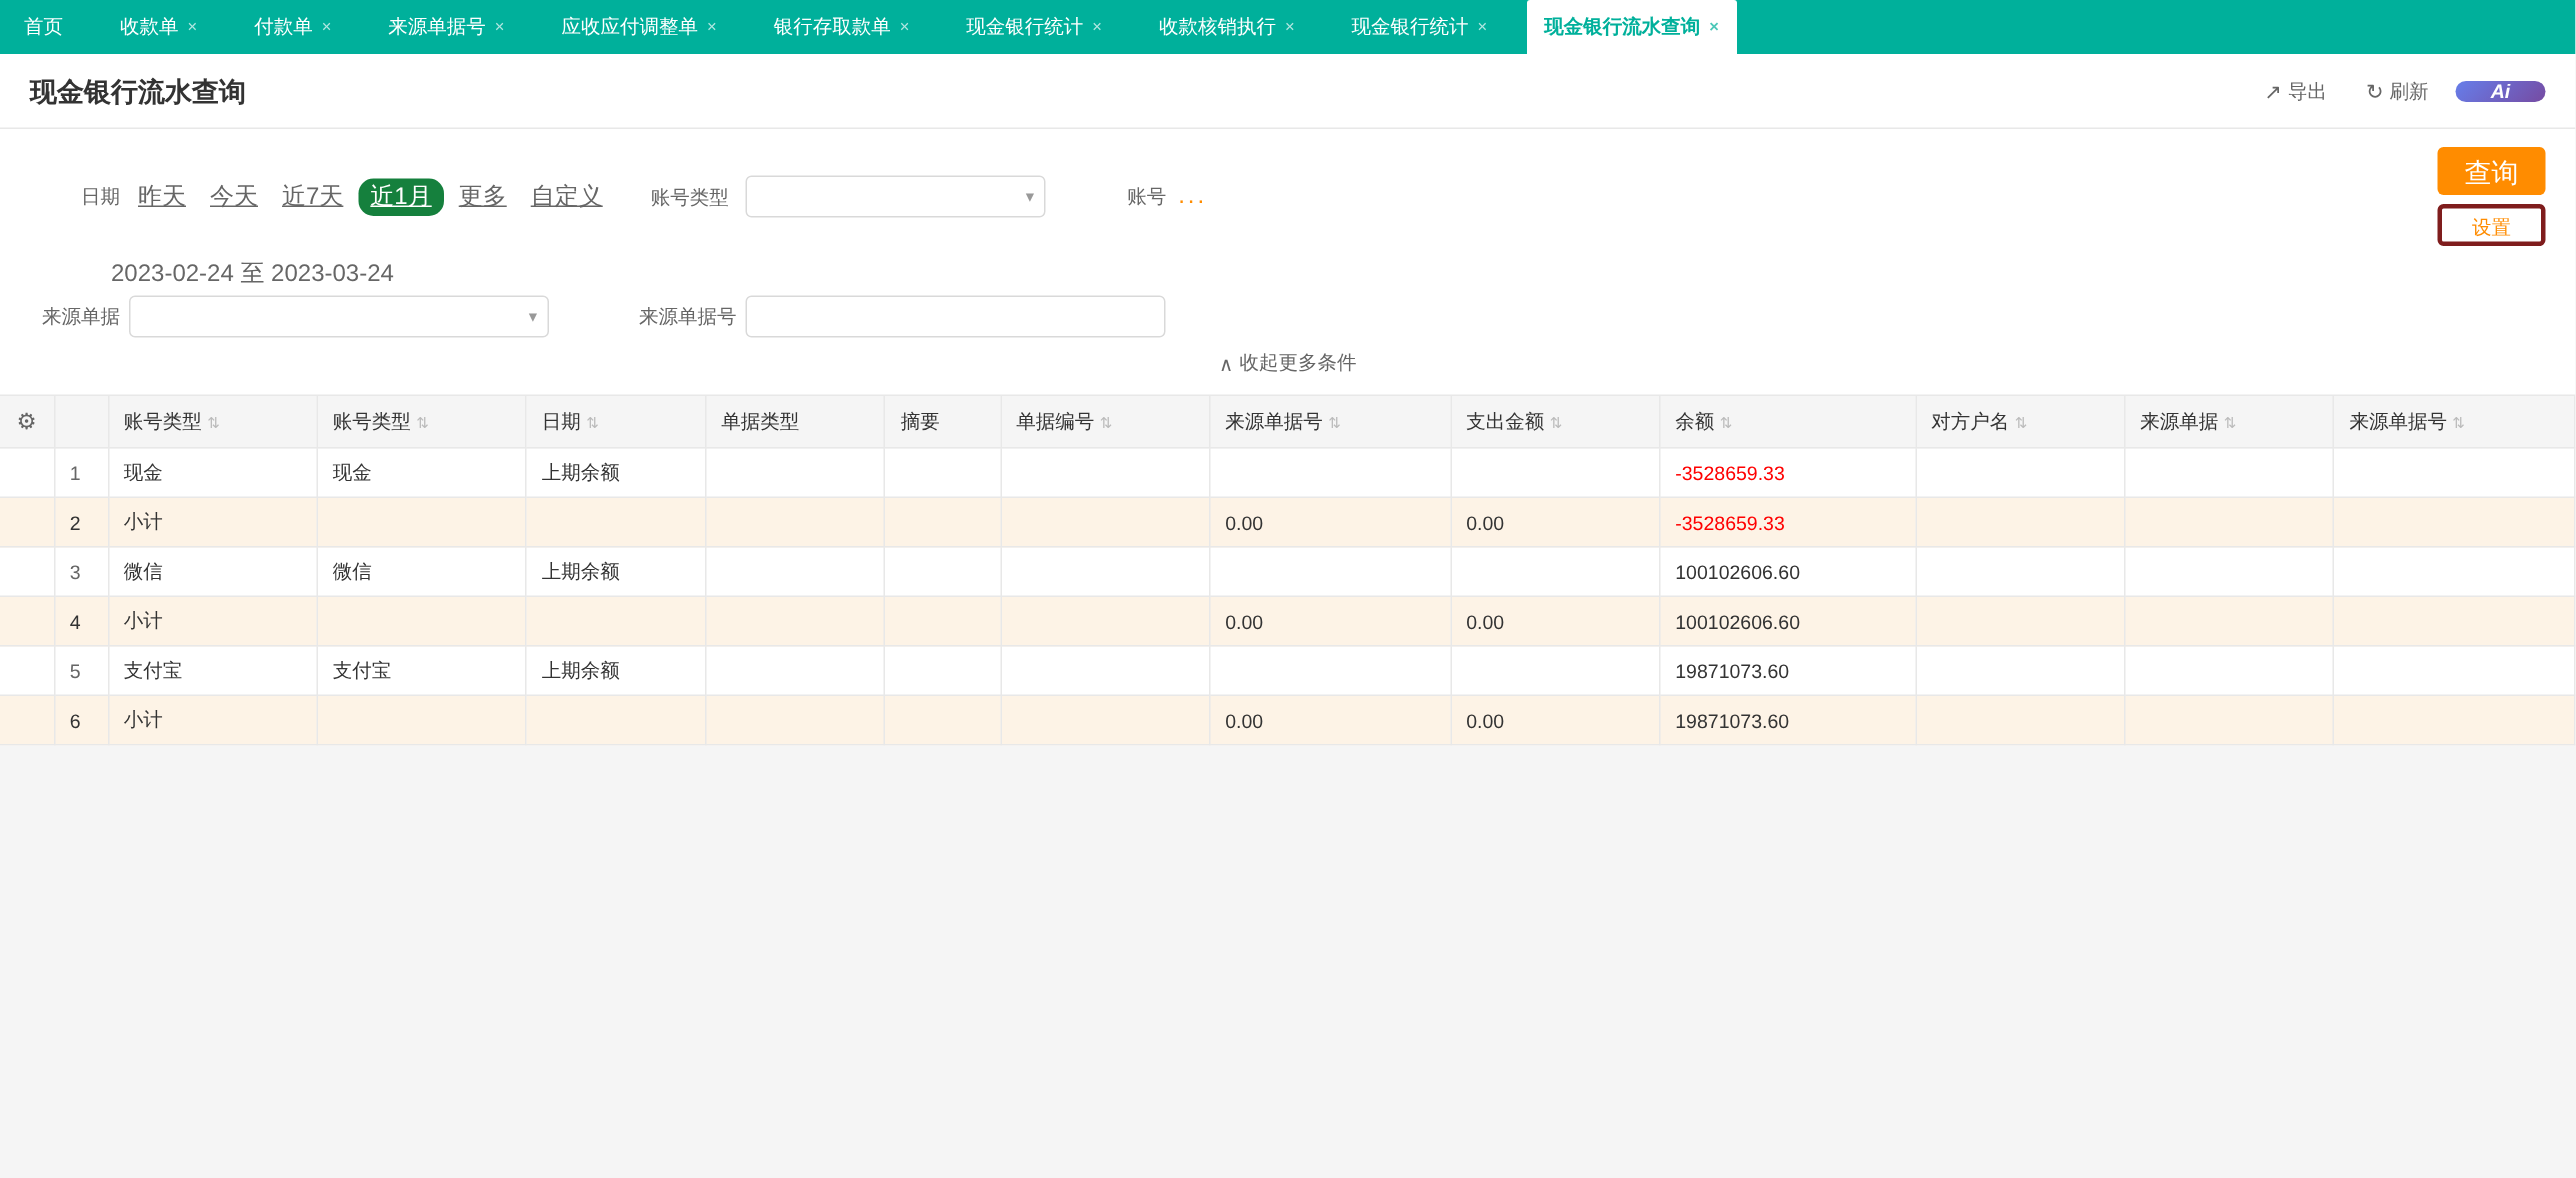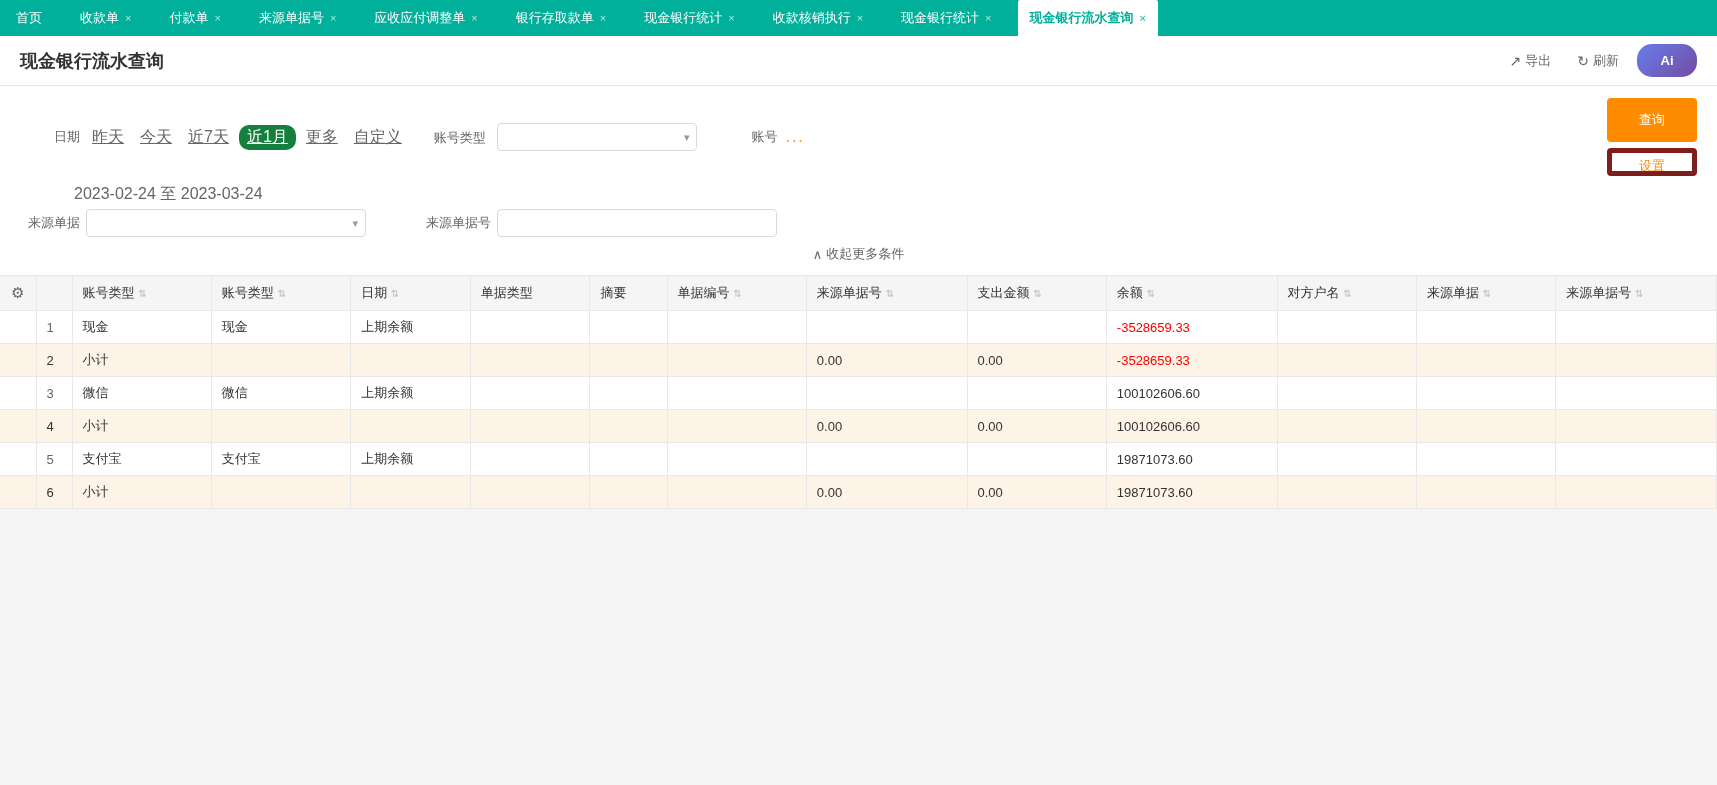--- a/index.html
+++ b/index.html
@@ -164,7 +164,7 @@
       <span style="font-size:14px;">↻</span>
       <span>刷新</span>
     </div>
-    <div style="width:60px;height:33px;background:linear-gradient(135deg,#667eea,#764ba2);border-radius:15px;display:flex;align-items:center;justify-content:center;color:#fff;font-size:13px;font-weight:bold;cursor:pointer;">Ai</div>
+    <div style="width:60px;height:14px;background:linear-gradient(135deg,#667eea,#764ba2);border-radius:15px;display:flex;align-items:center;justify-content:center;color:#fff;font-size:13px;font-weight:bold;cursor:pointer;font-style:italic;">Ai</div>
   </div>
 </div>
 

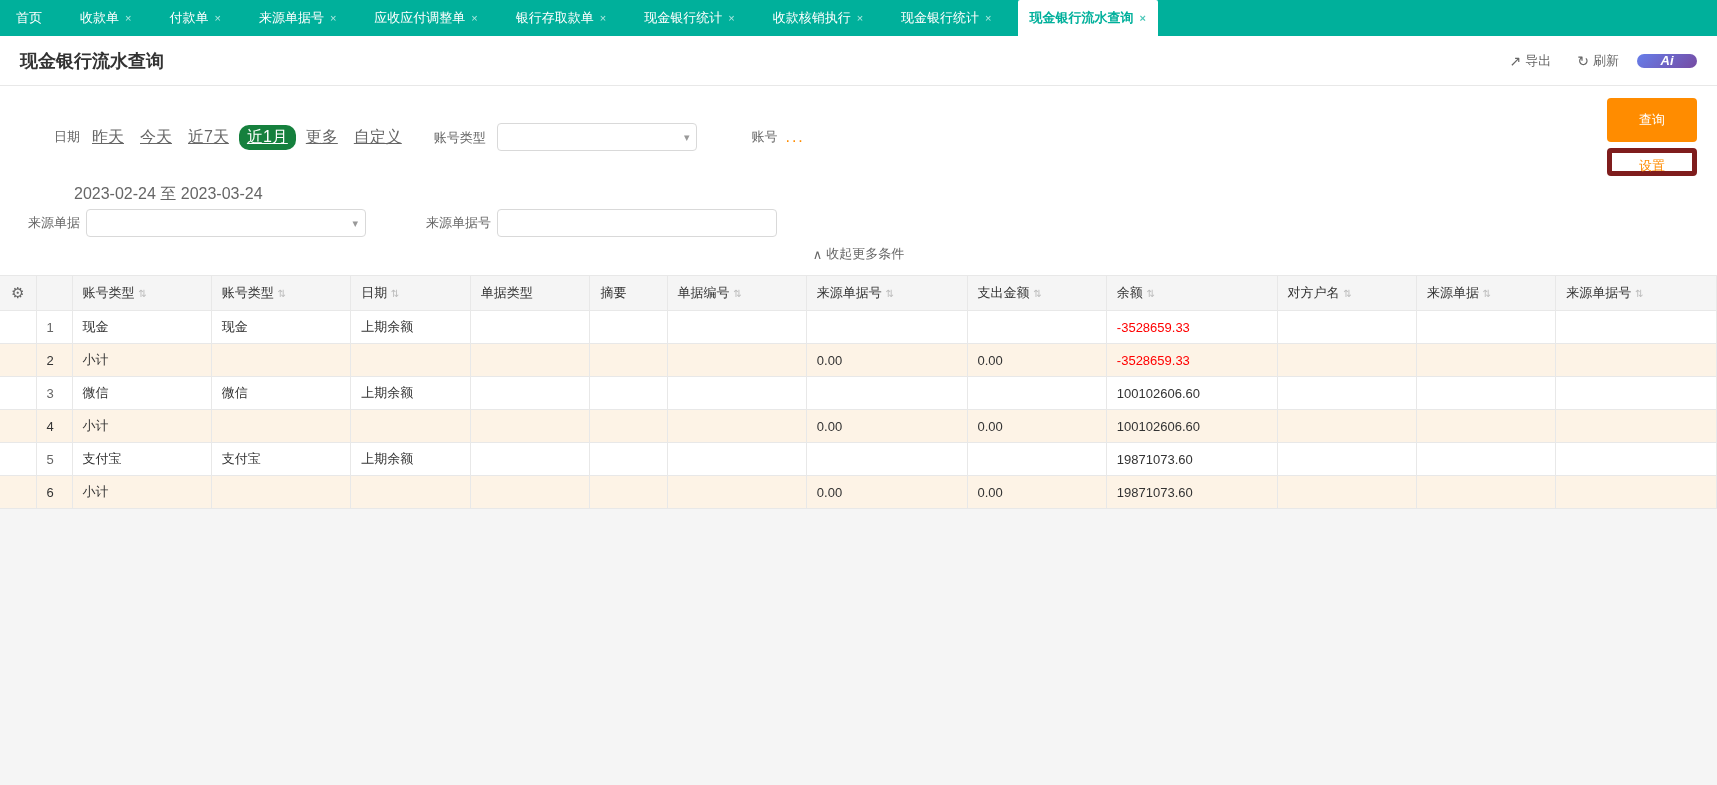--- a/index.html
+++ b/index.html
@@ -77,7 +77,7 @@
     .account-dots { color: #ff8c00; cursor: pointer; font-size: 16px; letter-spacing: 2px; }
     .action-btn {
       background: #ff8c00; color: #fff; border: none; border-radius: 4px;
-      padding: 5px 32px; cursor: pointer; font-size: 13px; height: 44px;
+      padding: 5px 18px; cursor: pointer; font-size: 18px; height: 32px;
       white-space: nowrap;
     }
     .settings-btn {

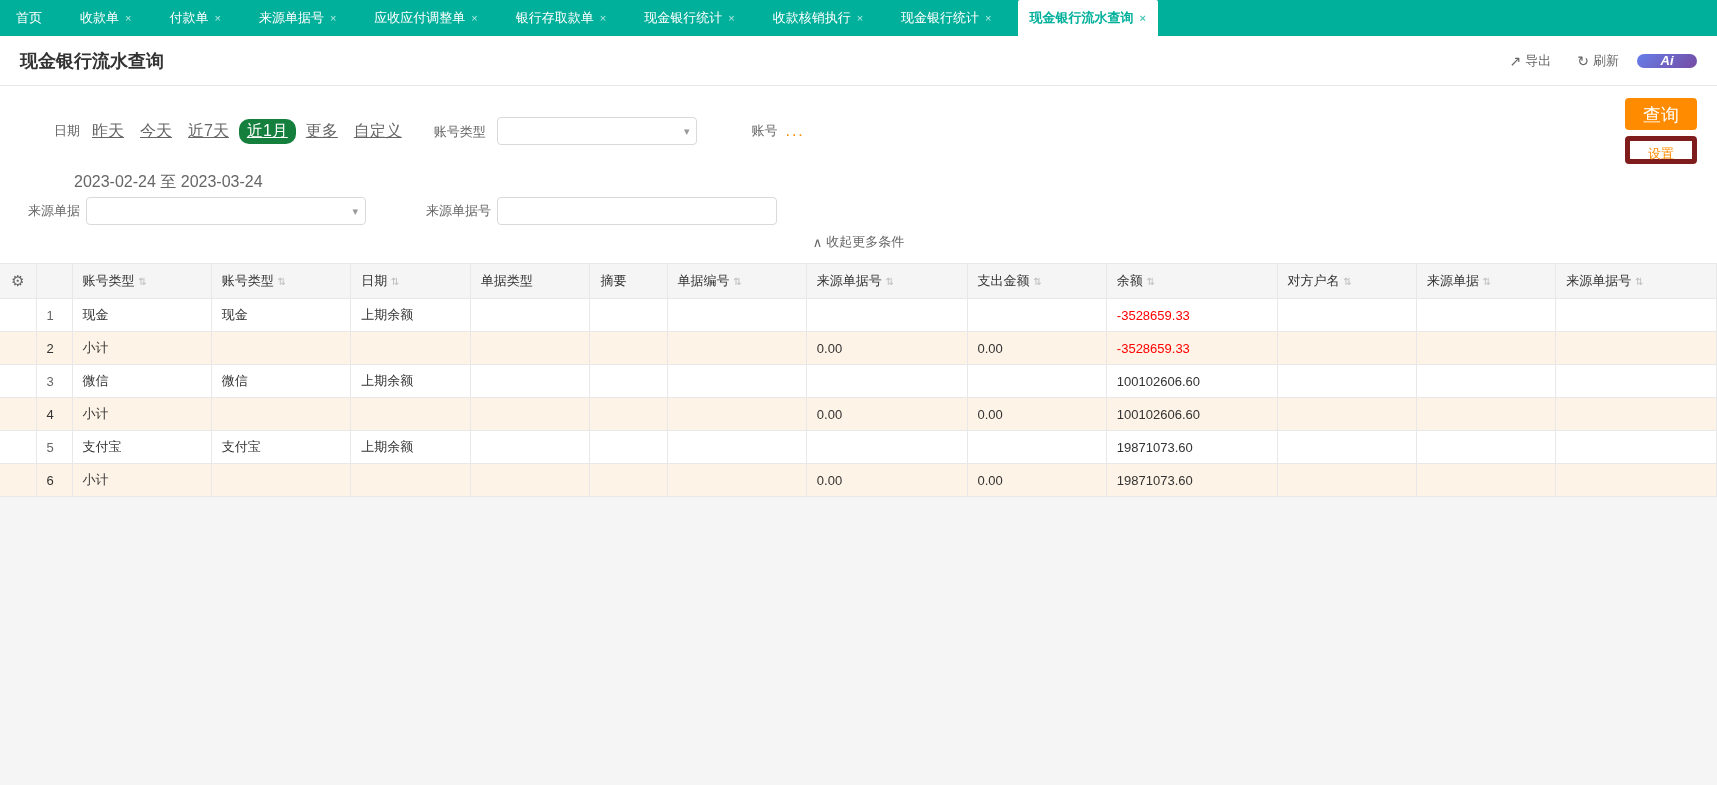--- a/index.html
+++ b/index.html
@@ -81,7 +81,7 @@
       white-space: nowrap;
     }
     .settings-btn {
-      background: #fff; color: #ff8c00; border: 5px solid #7f1d1d; border-radius: 4px;
+      background: #fff; color: #ff8c00; border: 3px solid #7f1d1d; border-radius: 4px;
       padding: 4px 14px; cursor: pointer; font-size: 13px; height: 28px;
     }
     .collapse-bar {

